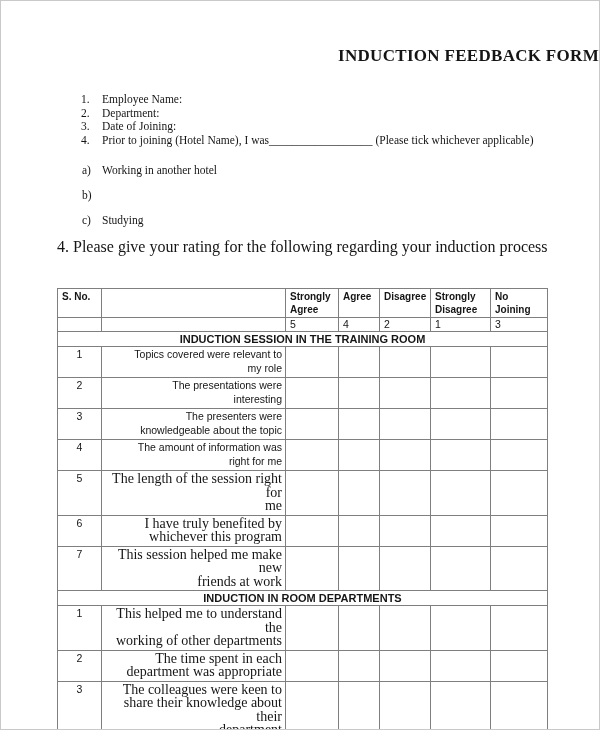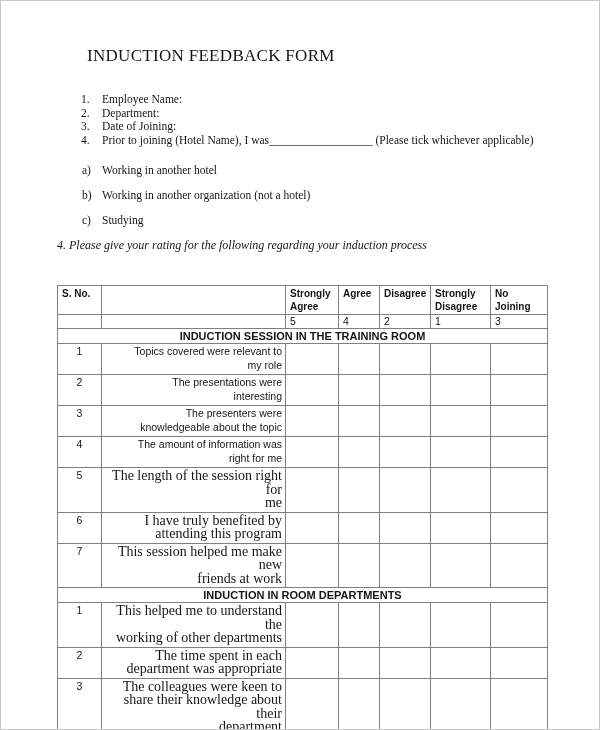--- a/index.html
+++ b/index.html
@@ -15,9 +15,9 @@
   .title {
     margin-top: 45px;
     padding-left: 86px;
-    text-align: left;
+    text-align: right;
     font-size: 17px;
-    font-weight: normal;
+    font-weight: bold;
     letter-spacing: 0.3px;
   }
   .numbered {

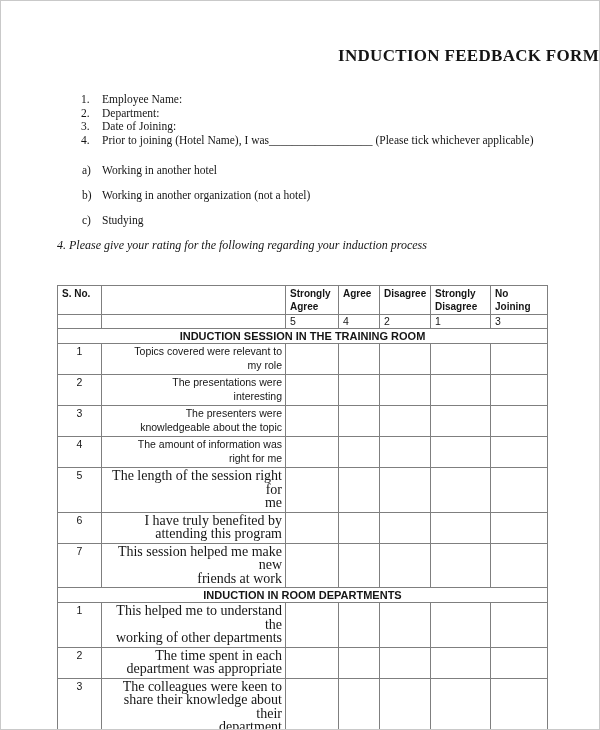--- a/index.html
+++ b/index.html
@@ -127,7 +127,6 @@
     </div>
     <div class="item">
       <span class="num">b)</span>
-      <span>Working in another organization (not a hotel)</span>
     </div>
     <div class="item">
       <span class="num">c)</span>

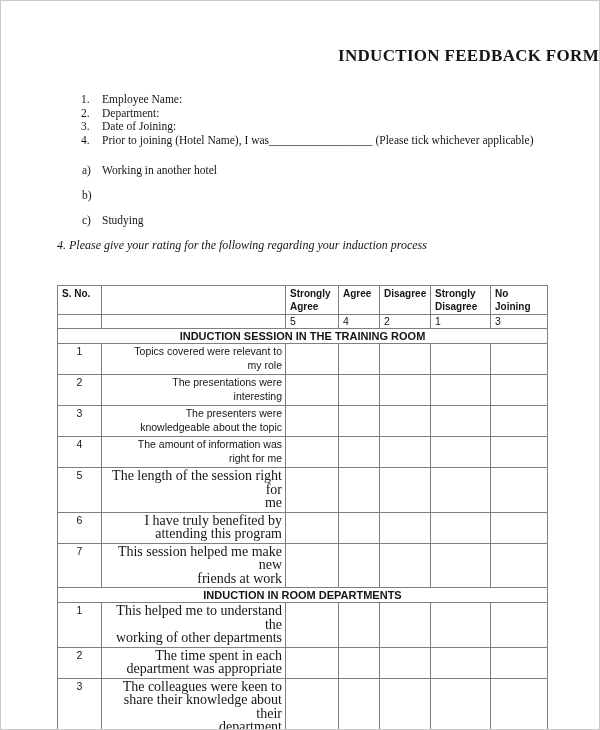--- a/index.html
+++ b/index.html
@@ -36,8 +36,7 @@
   .lettered .num { width: 20px; flex: 0 0 20px; }
   .prompt {
     margin: 8px 0 0 56px;
-    font-size: 12px;
-    font-style: italic;
+    font-size: 16px;
   }
   table.rating {
     margin: 32px 0 0 56px;

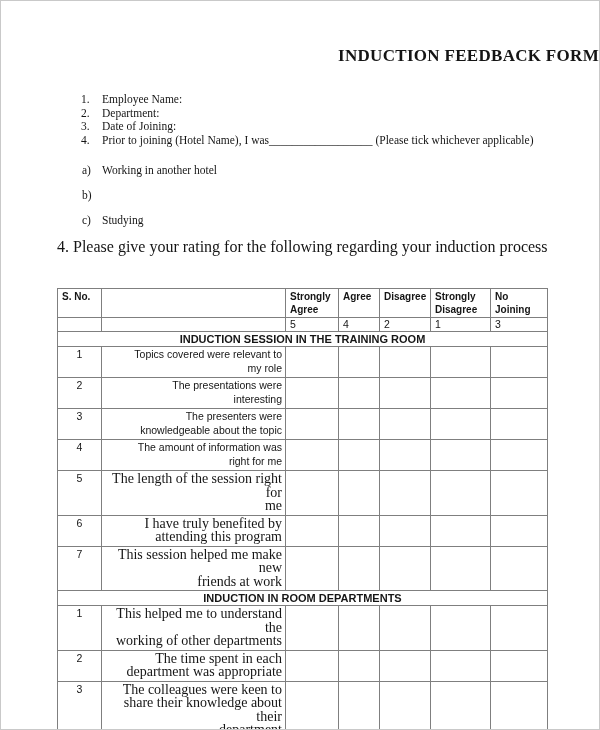--- a/index.html
+++ b/index.html
@@ -225,7 +225,7 @@
       <tr>
         <td class="no">6</td>
         <td class="desc serif pre">I have truly benefited by
-attending this program</td>
+whichever this program</td>
         <td class="rate"></td>
           <td class="rate"></td>
           <td class="rate"></td>

